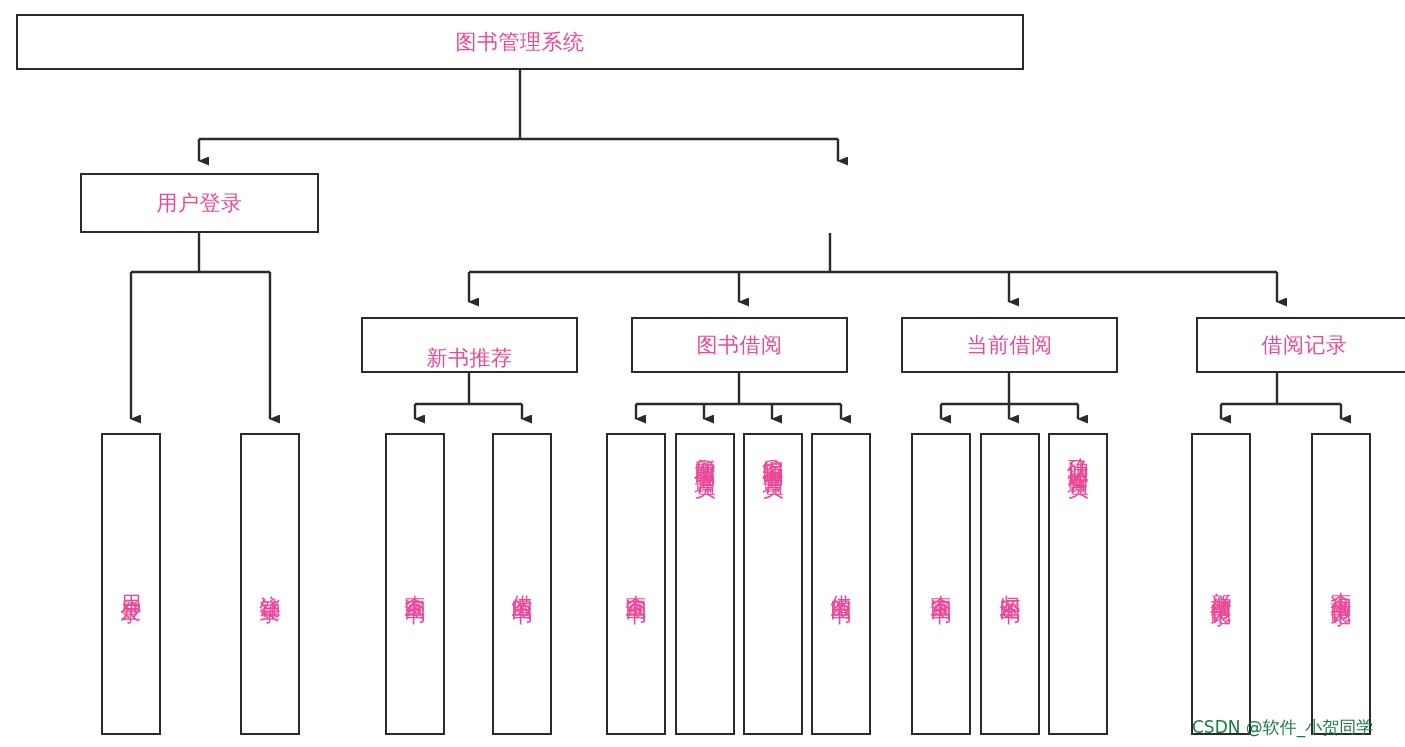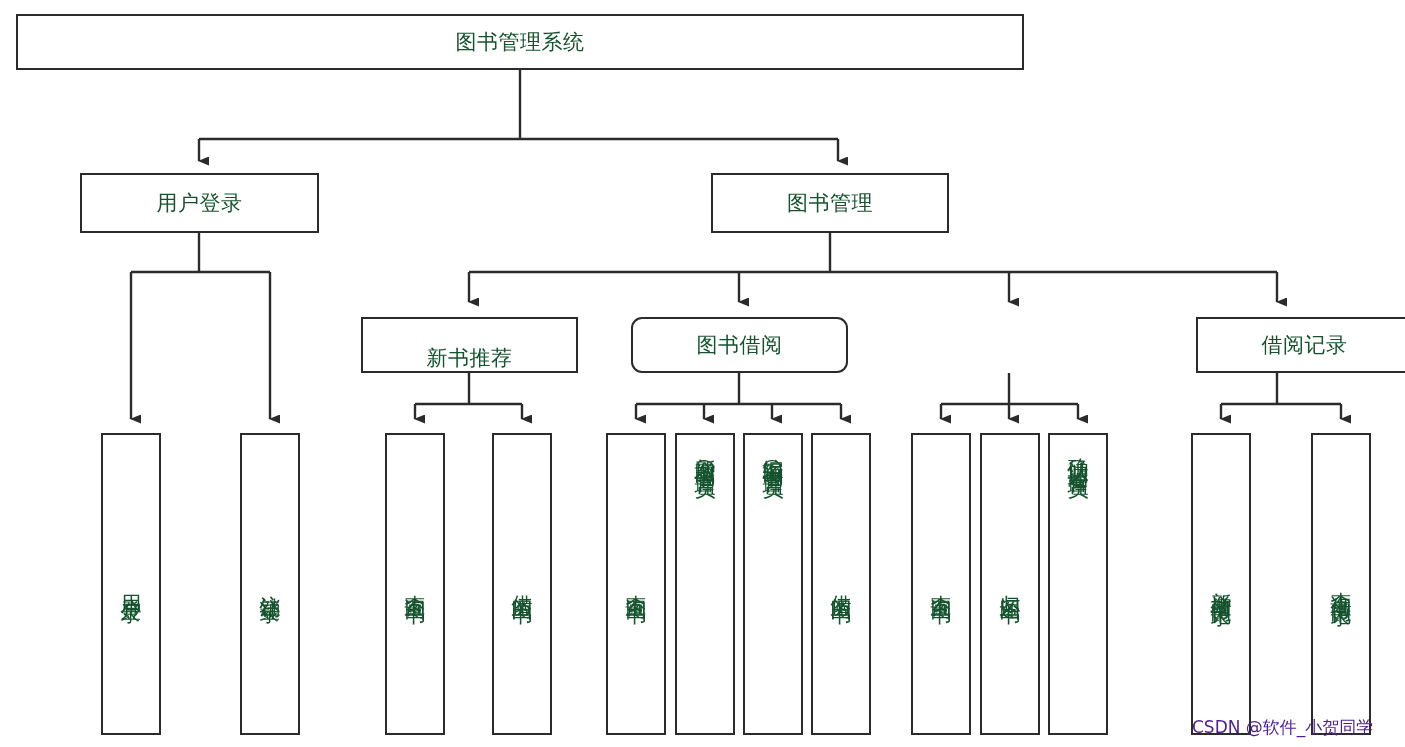--- a/index.html
+++ b/index.html
@@ -39,7 +39,7 @@
     flex-direction: row;
   }
   .node-label {
-    color: #14532d;
+    color: #ec4899;
     font-size: 21px;
     line-height: 1.18;
     letter-spacing: 0.5px;

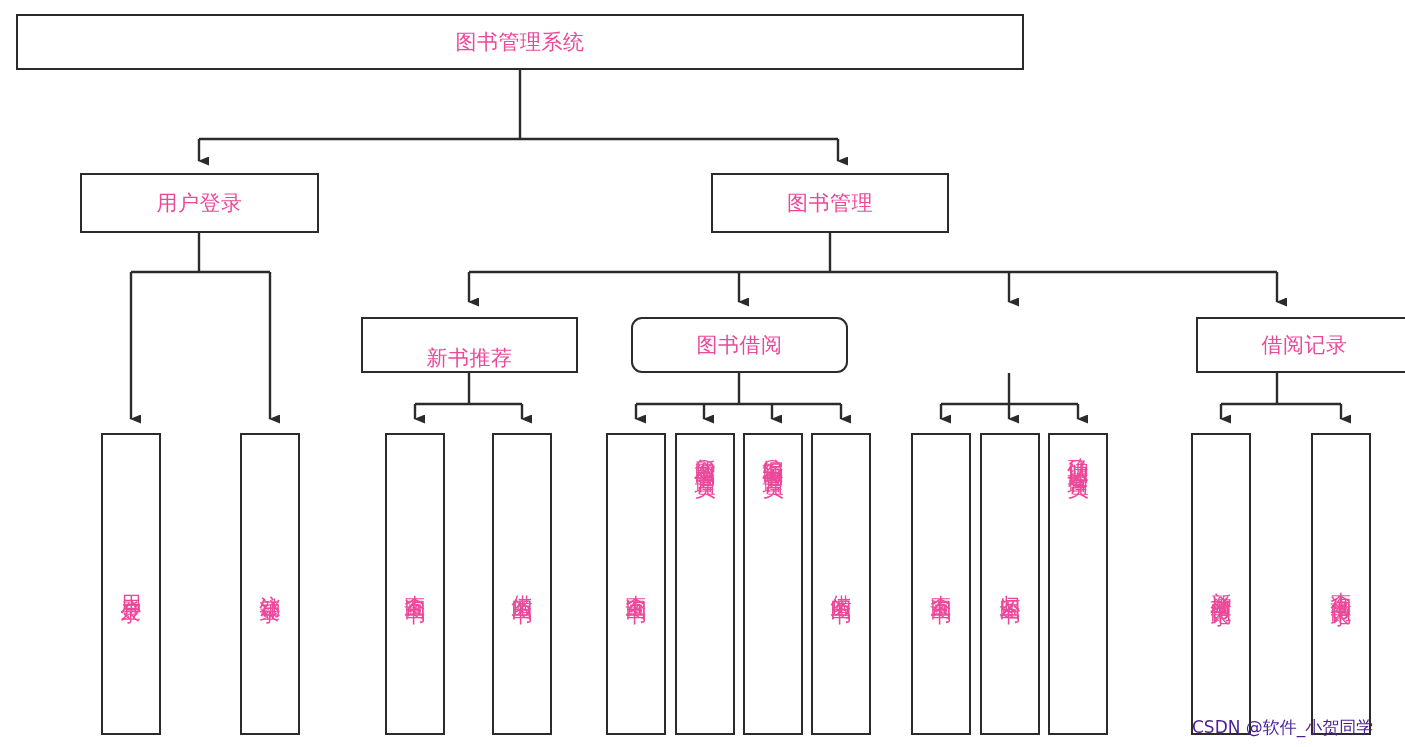--- a/index.html
+++ b/index.html
@@ -140,9 +140,6 @@
     <span class="node-label">用户登录</span>
   </div>
 
-  <div class="node horiz" style="left:711px; top:173px; width:238px; height:60px;">
-    <span class="node-label">图书管理</span>
-  </div>
 
   <div class="node horiz" style="left:361px; top:317px; width:217px; height:56px;align-items:flex-end;">
     <span class="node-label">新书推荐</span>

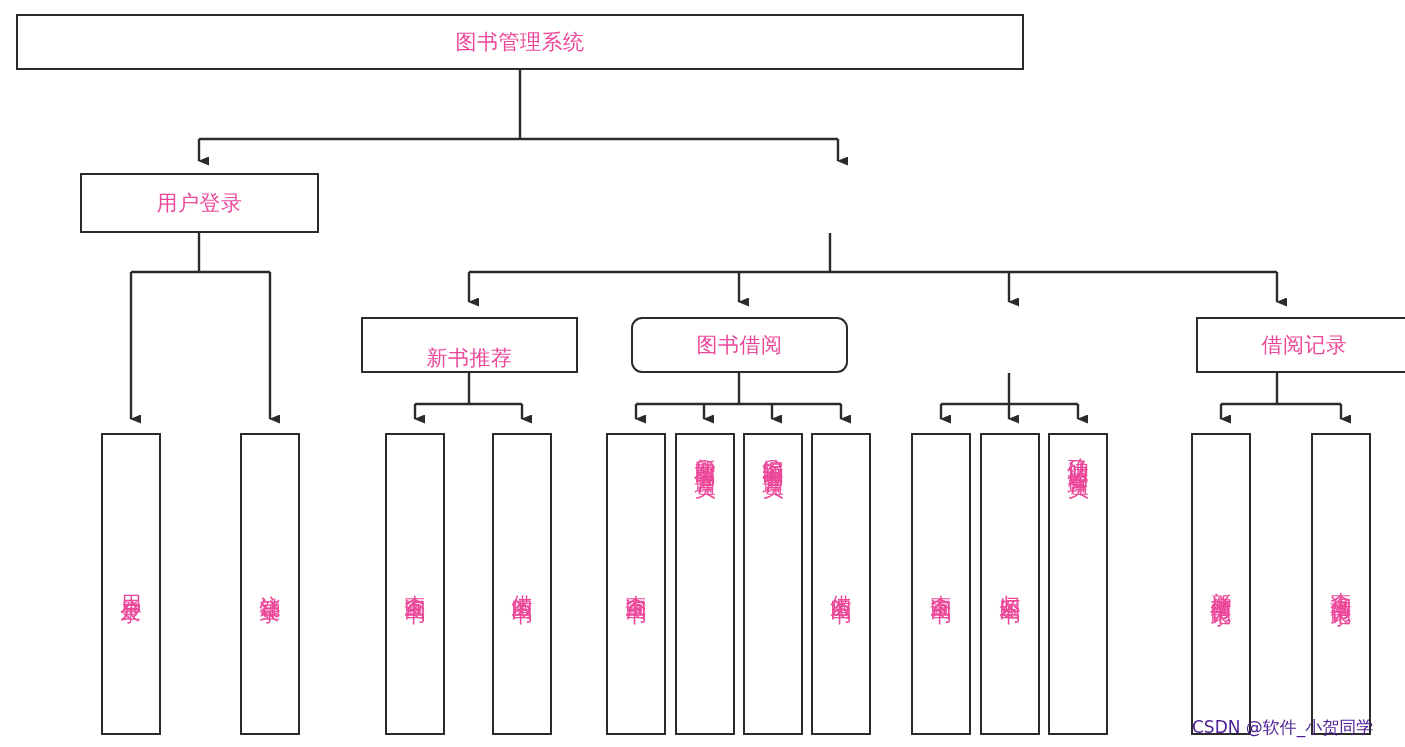--- a/index.html
+++ b/index.html
@@ -145,7 +145,7 @@
     <span class="node-label">新书推荐</span>
   </div>
 
-  <div class="node horiz" style="left:631px; top:317px; width:217px; height:56px;border-radius:11px;">
+  <div class="node horiz" style="left:631px; top:317px; width:217px; height:56px;">
     <span class="node-label">图书借阅</span>
   </div>
 

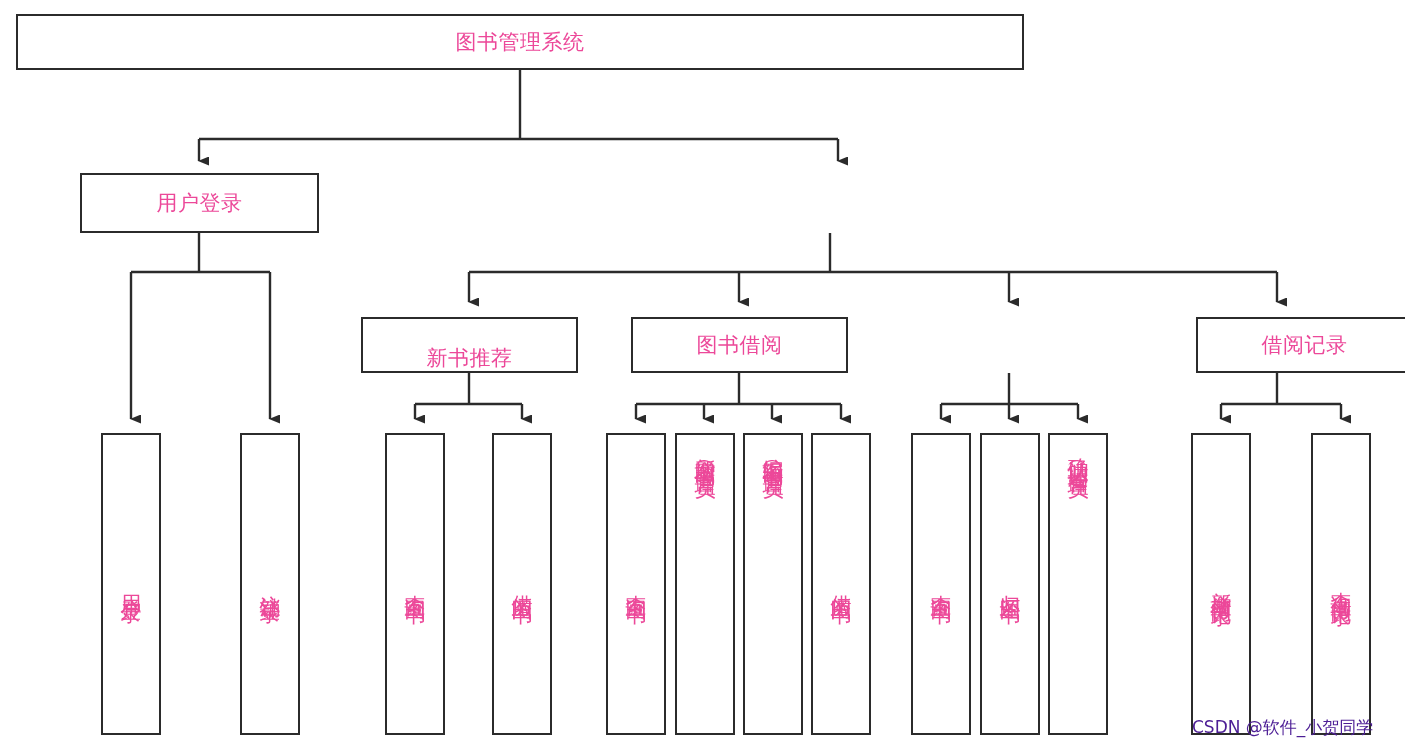--- a/index.html
+++ b/index.html
@@ -149,6 +149,9 @@
     <span class="node-label">图书借阅</span>
   </div>
 
+  <div class="node horiz" style="left:901px; top:317px; width:217px; height:56px;">
+    <span class="node-label">当前借阅</span>
+  </div>
 
   <div class="node horiz" style="left:1196px; top:317px; width:217px; height:56px;">
     <span class="node-label">借阅记录</span>

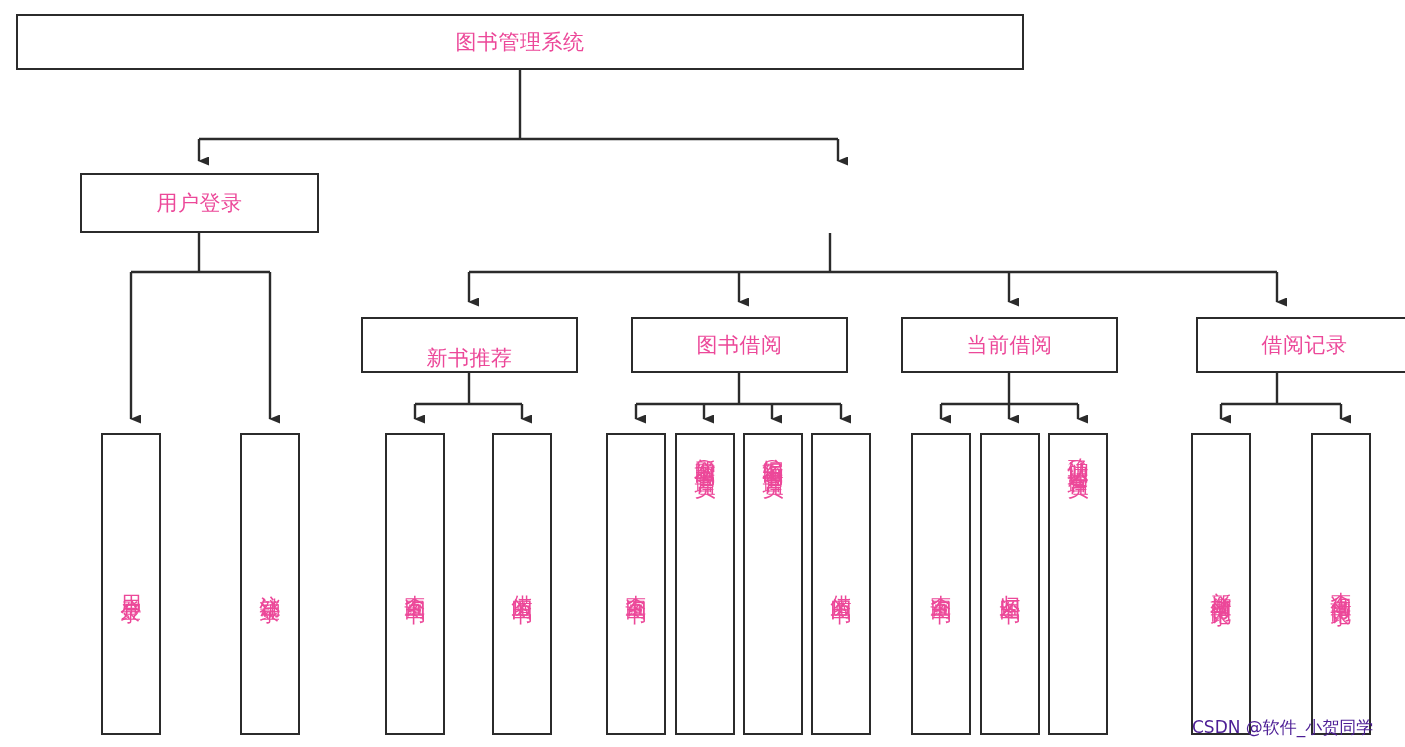--- a/index.html
+++ b/index.html
@@ -69,7 +69,7 @@
   }
   .watermark {
     position: absolute;
-    color: #4c1d95;
+    color: #15803d;
     font-size: 17px;
     white-space: nowrap;
     font-family: "DejaVu Sans", "Liberation Sans", sans-serif;

